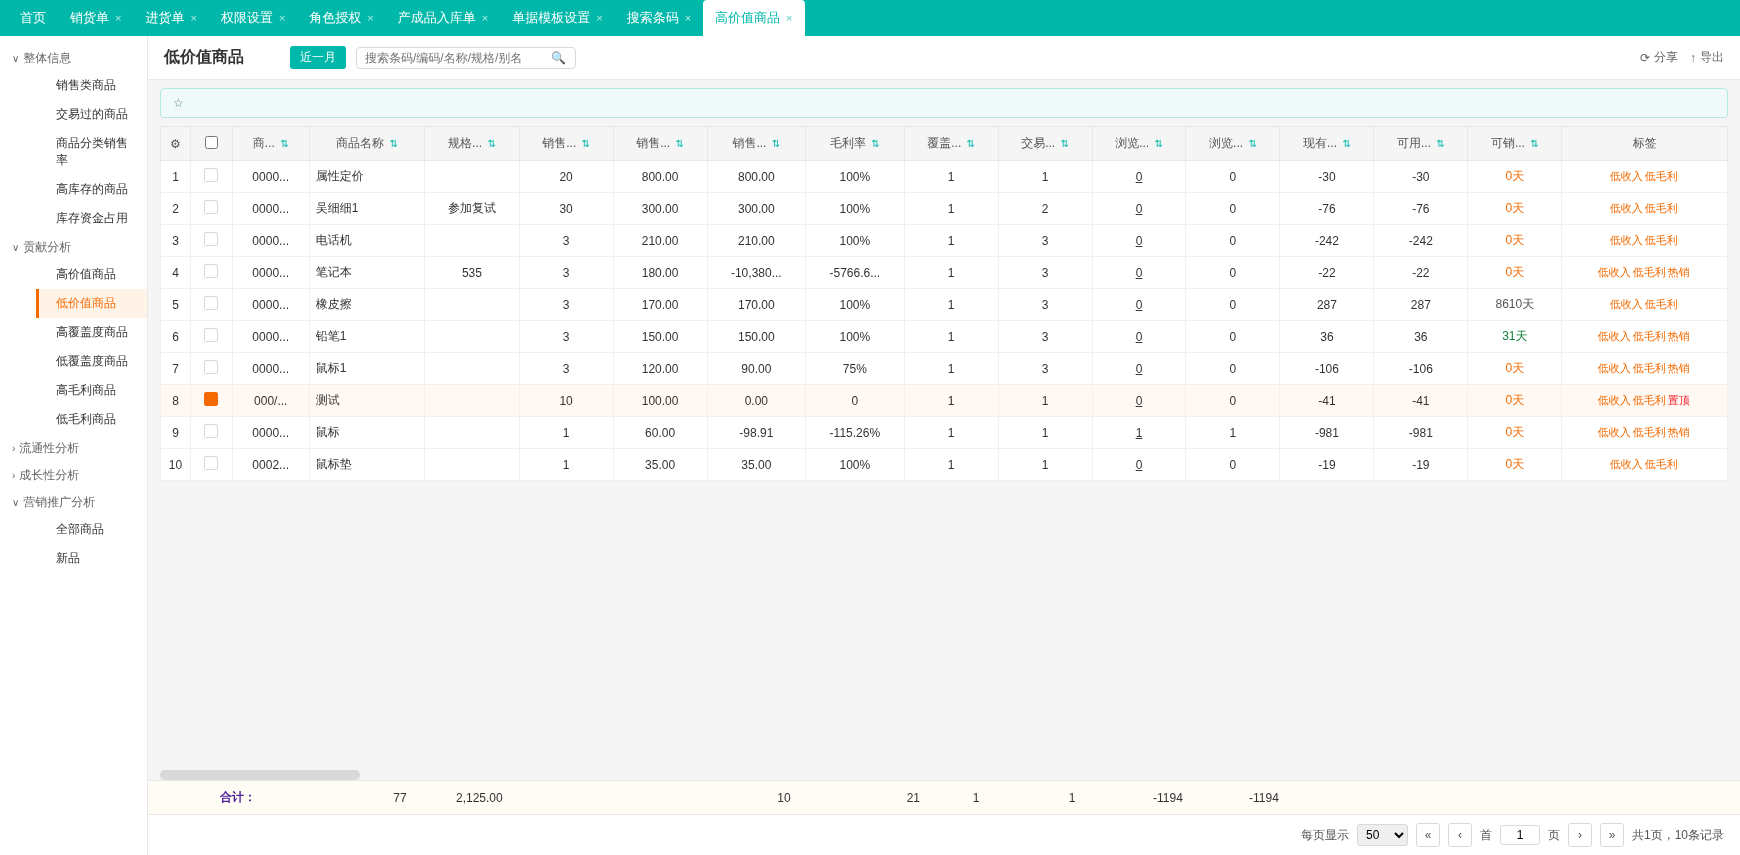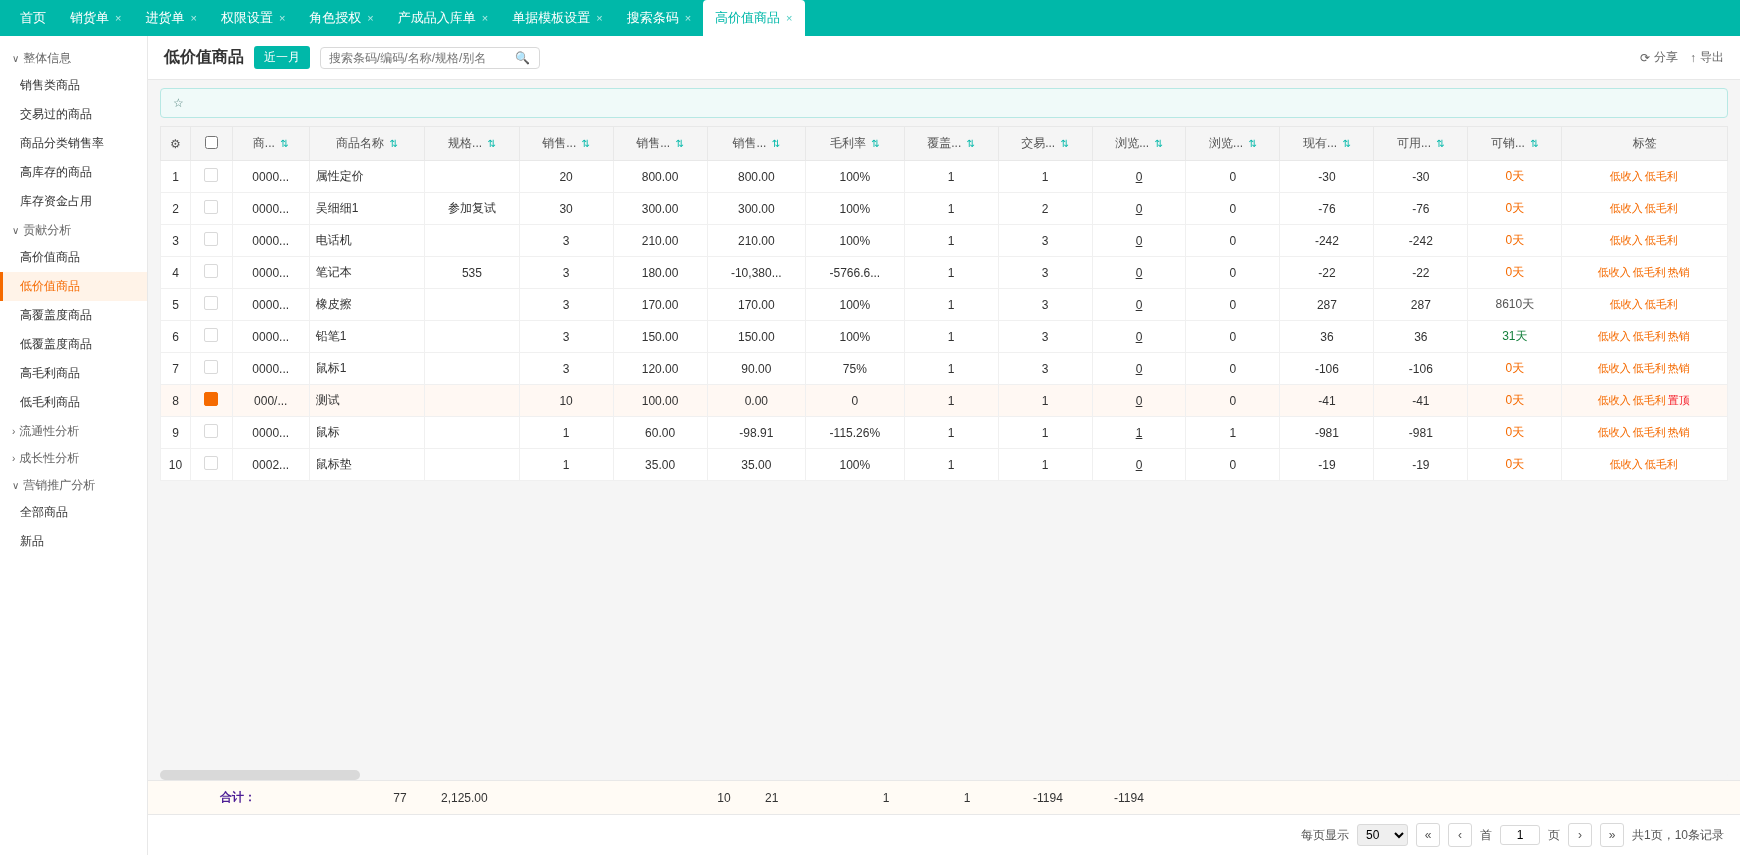--- a/index.html
+++ b/index.html
@@ -28,7 +28,7 @@
     
     .page-header { background: #fff; padding: 10px 16px; display: flex; align-items: center; gap: 10px; border-bottom: 1px solid #e8e8e8; }
     .page-title { font-size: 16px; font-weight: bold; color: #333; }
-    .period-btn { background: #00b8a9; color: #fff; border: none; border-radius: 3px; padding: 3px 10px; font-size: 12px; cursor: pointer; }
+    .period-btn { background: #00b8a9; color: #fff; border: none; border-radius: 3px; padding: 3px 10px; font-size: 12px; cursor: pointer; margin-left: 36px; }
     .search-box { display: flex; align-items: center; border: 1px solid #d9d9d9; border-radius: 4px; padding: 3px 8px; gap: 6px; width: 220px; }
     .search-box input { border: none; outline: none; font-size: 12px; width: 180px; color: #4d7c0f; }
     .search-icon { color: #00b8a9; }

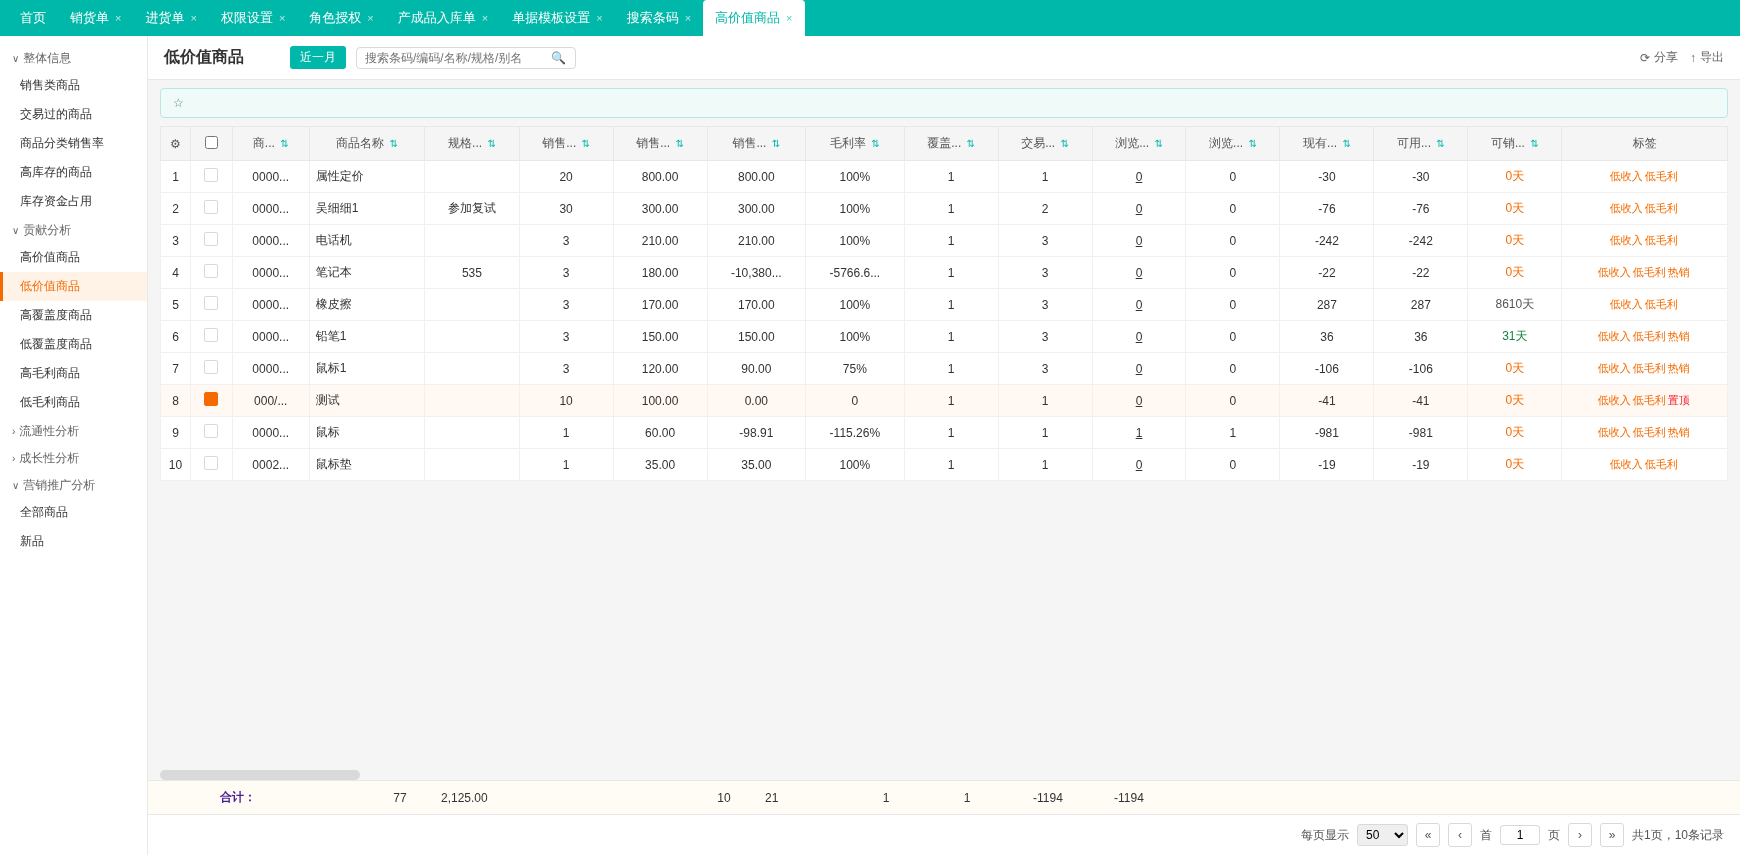--- a/index.html
+++ b/index.html
@@ -19,7 +19,7 @@
     .sidebar { width: 148px; background: #fff; border-right: 1px solid #e8e8e8; flex-shrink: 0; overflow-y: auto; padding: 8px 0; }
     .sidebar-group-title { color: #666; font-size: 12px; padding: 6px 12px 4px; display: flex; align-items: center; gap: 4px; }
     .sidebar-group-title .arrow { font-size: 10px; }
-    .sidebar-item { padding: 6px 12px 6px 20px; cursor: pointer; color: #333; font-size: 12px; }
+    .sidebar-item { padding: 6px 12px 6px 20px; cursor: pointer; color: #333; font-size: 12px; margin-left: 36px; }
     .sidebar-item.active { background: #fff3e8; color: #f56a00; border-left: 3px solid #f56a00; padding-left: 17px; }
 
     

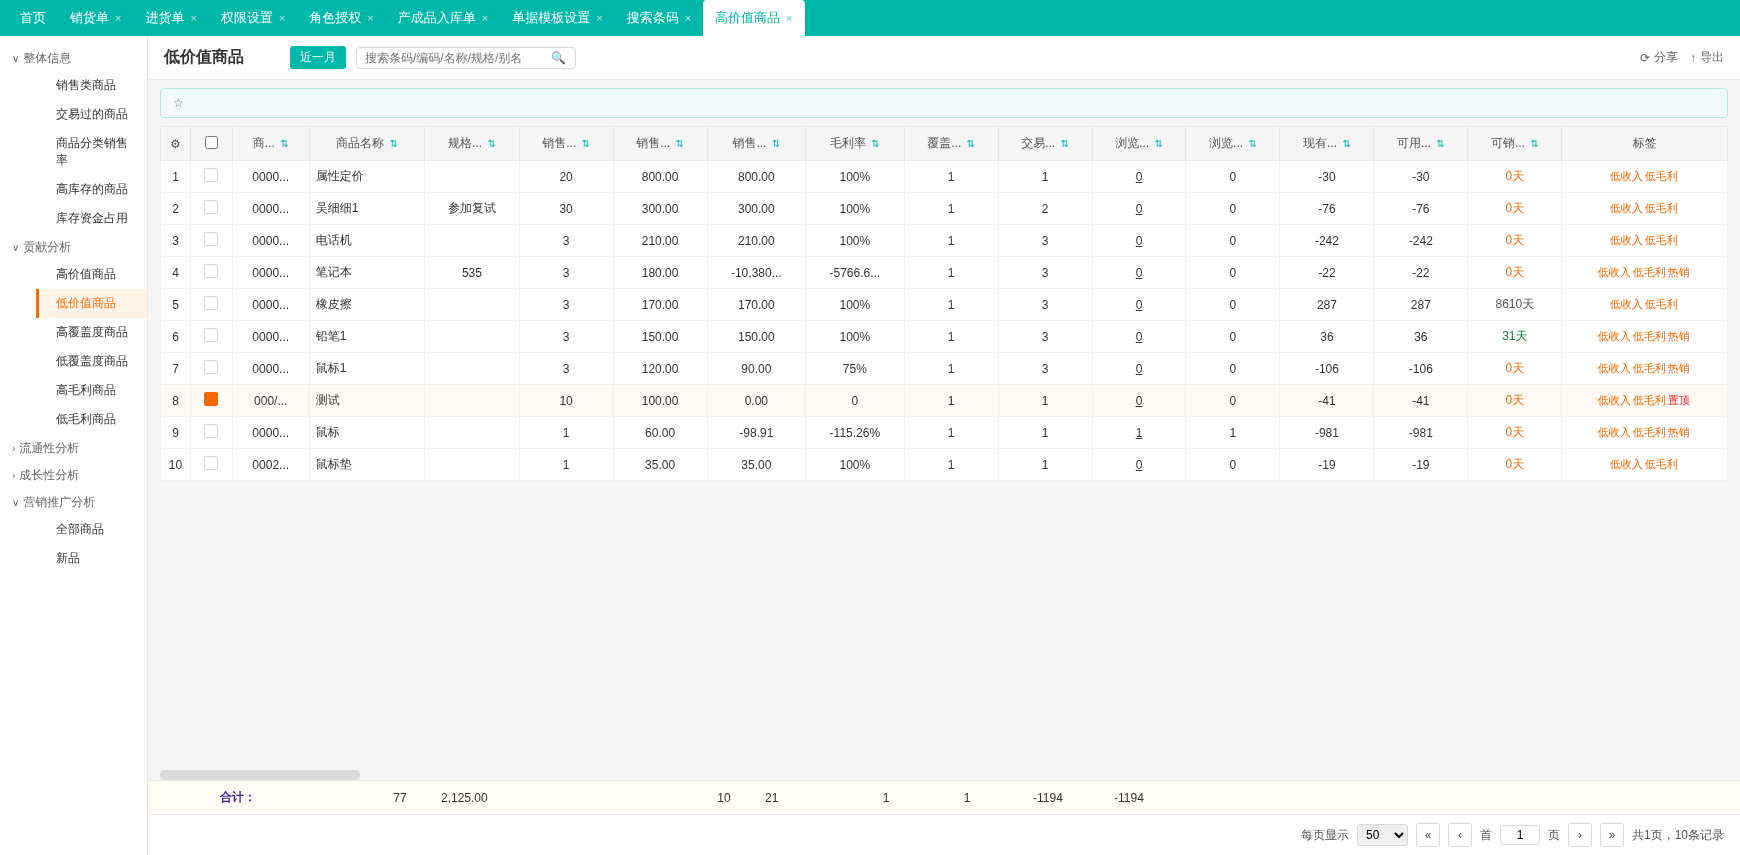--- a/index.html
+++ b/index.html
@@ -419,7 +419,7 @@
       <div class="total-label">
         <span>合计：</span>
       </div>
-      <div style="display:flex; gap:1px; align-items:center;">
+      <div style="display:flex; gap:16px; align-items:center;">
         <div style="width:80px; text-align:center;">77</div>
         <div style="width:80px; text-align:left;">2,125.00</div>
         <div style="width:80px; text-align:center;"></div>

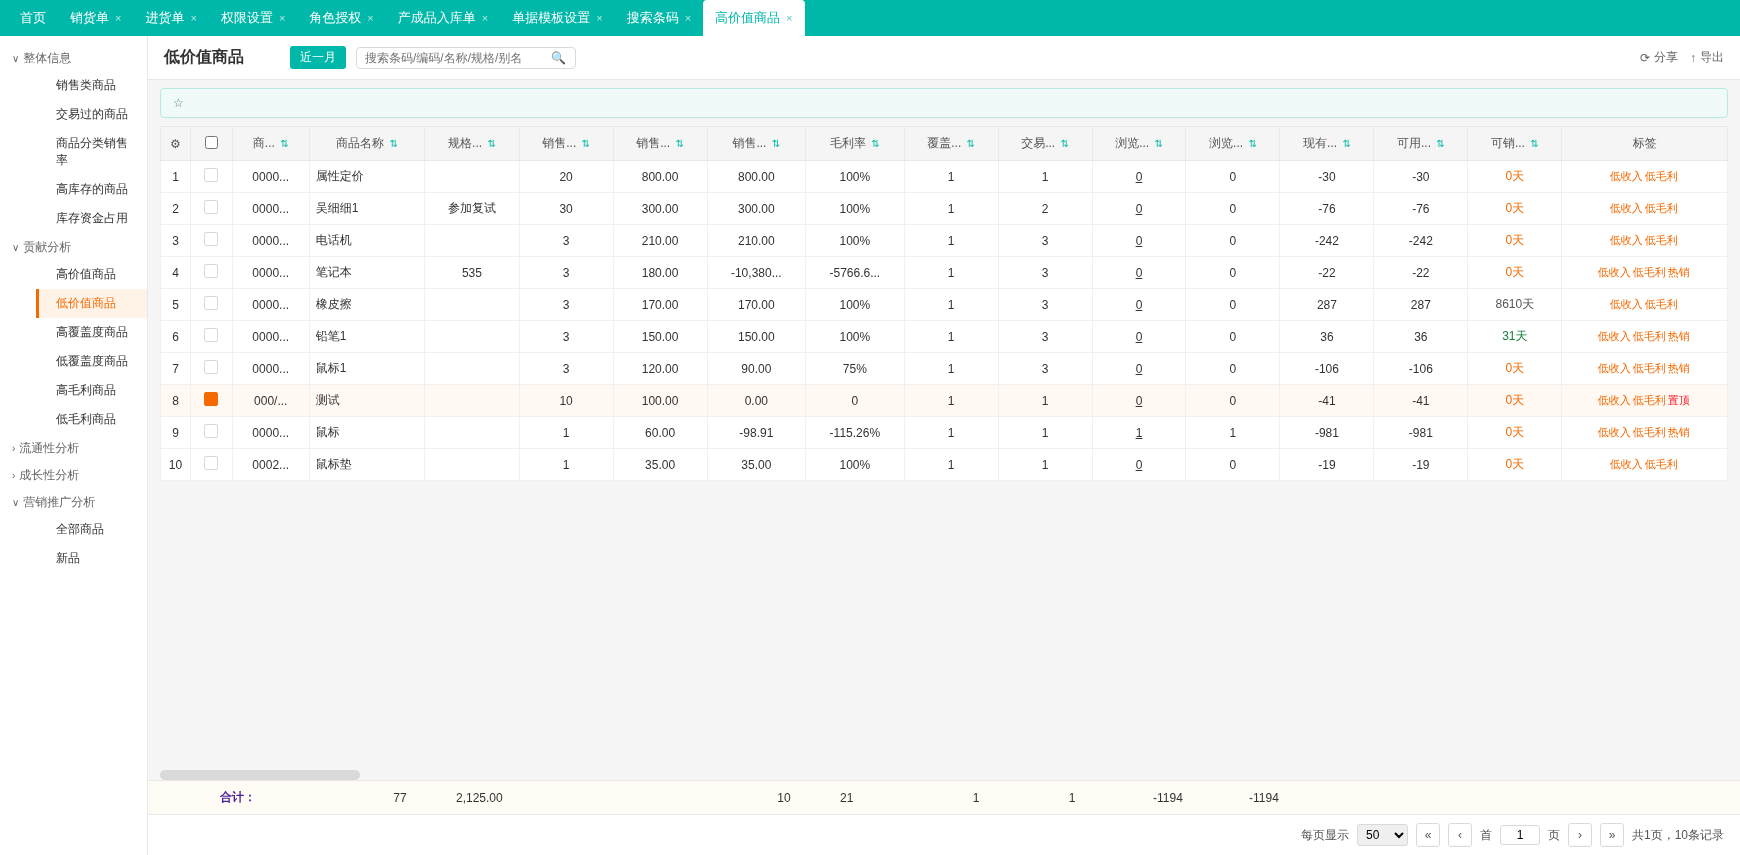--- a/index.html
+++ b/index.html
@@ -425,7 +425,7 @@
         <div style="width:80px; text-align:center;"></div>
         <div style="width:80px; text-align:center;"></div>
         <div style="width:80px; text-align:center;">10</div>
-        <div style="width:80px; text-align:left;">21</div>
+        <div style="width:80px; text-align:right;">21</div>
         <div style="width:80px; text-align:center;">1</div>
         <div style="width:80px; text-align:center;">1</div>
         <div style="width:80px; text-align:center;">-1194</div>

